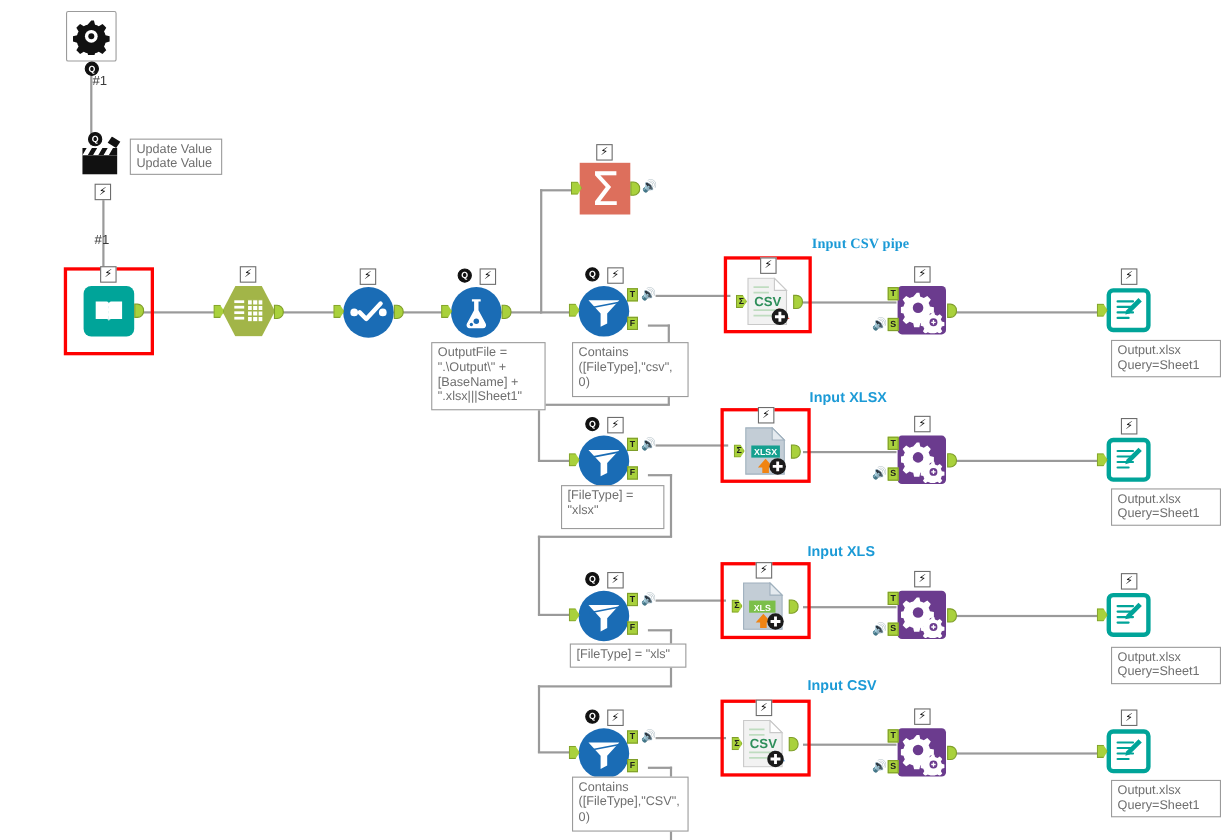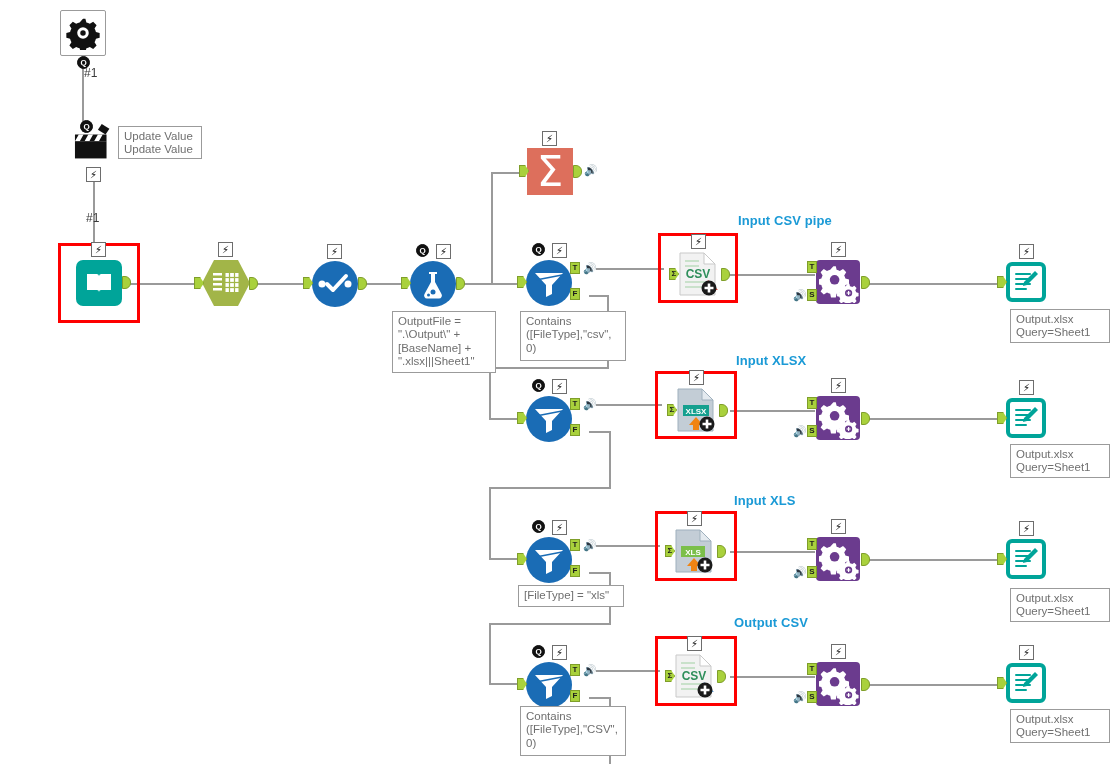--- a/index.html
+++ b/index.html
@@ -255,7 +255,7 @@
 0)</div>
 
   <div class="hl" style="left:658px;top:233px;width:80px;height:70px;"></div>
-  <div class="blue-label" style="left:738px;top:213px;">Input CSV pipe</div>
+  <div class="blue-label" style="left:738px;top:213px;font-family:Liberation Serif, serif;">Input CSV pipe</div>
   <div class="tool" style="left:678px;top:252px;width:40px;height:44px;">
     <svg class="filepg" viewBox="0 0 40 44" style="left:0;top:0;">
       <path fill="#f2f2f2" stroke="#c9c9c9" stroke-width="1" d="M2 1 h24 l11 11 v31 H2z"></path>

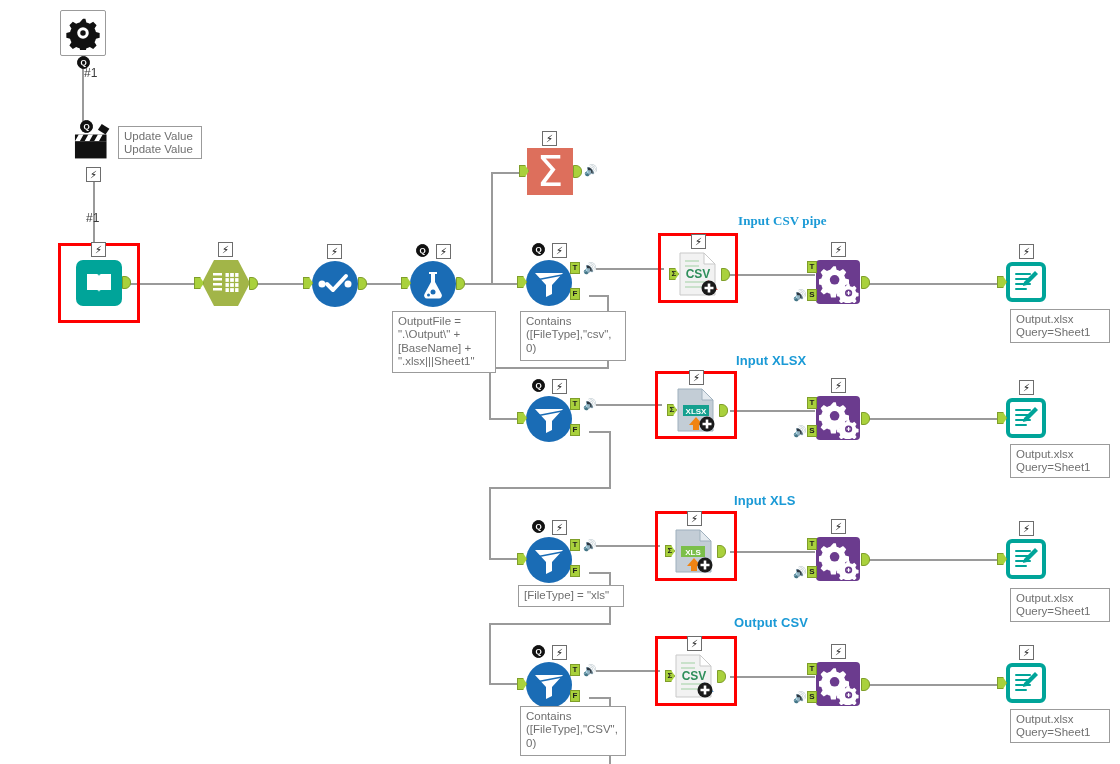--- a/index.html
+++ b/index.html
@@ -332,6 +332,8 @@
       <span class="t">F</span>
       </div>
   </div>
+  <div class="annot" style="left:510px;top:441px;width:94px;height:40px;">[FileType] =
+"xlsx"</div>
 
   <div class="hl" style="left:655px;top:371px;width:82px;height:68px;"></div>
   <div class="blue-label" style="left:736px;top:353px;">Input XLSX</div>

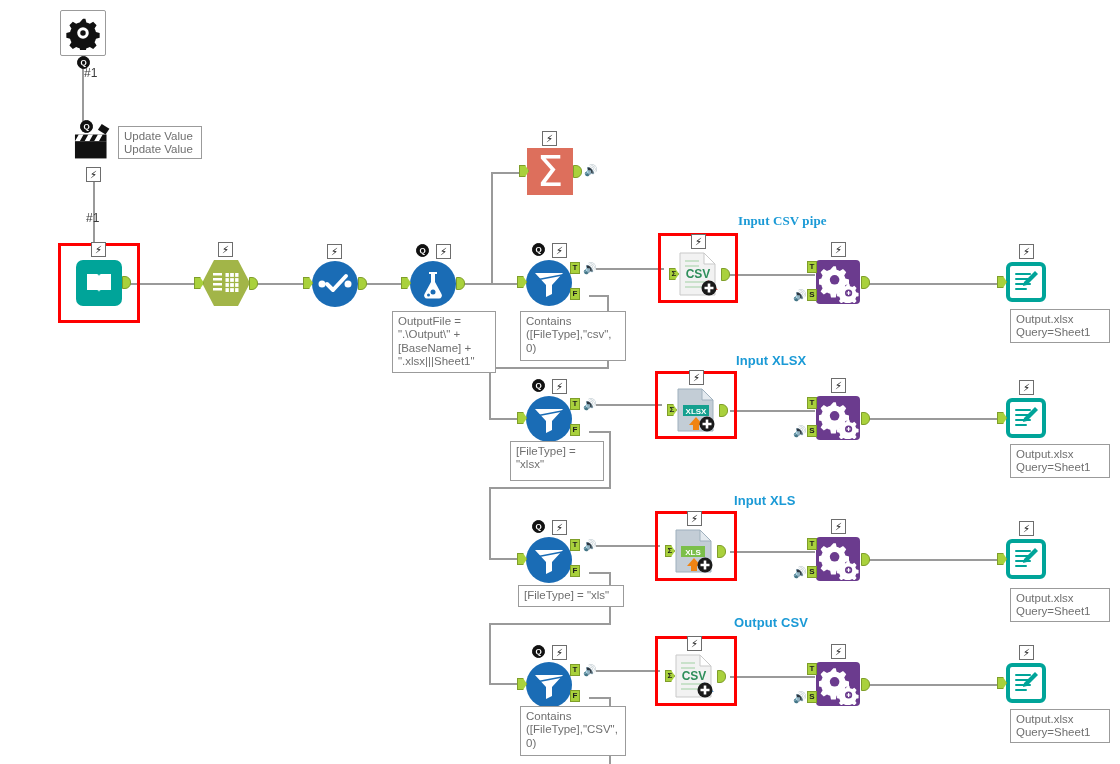--- a/index.html
+++ b/index.html
@@ -488,7 +488,7 @@
 0)</div>
 
   <div class="hl" style="left:655px;top:636px;width:82px;height:70px;"></div>
-  <div class="blue-label" style="left:734px;top:615px;">Output CSV</div>
+  <div class="blue-label" style="left:734px;top:615px;">Input CSV</div>
   <div class="tool" style="left:674px;top:654px;width:40px;height:44px;">
     <svg class="filepg" viewBox="0 0 40 44" style="left:0;top:0;">
       <path fill="#f2f2f2" stroke="#c9c9c9" stroke-width="1" d="M2 1 h24 l11 11 v31 H2z"></path>

